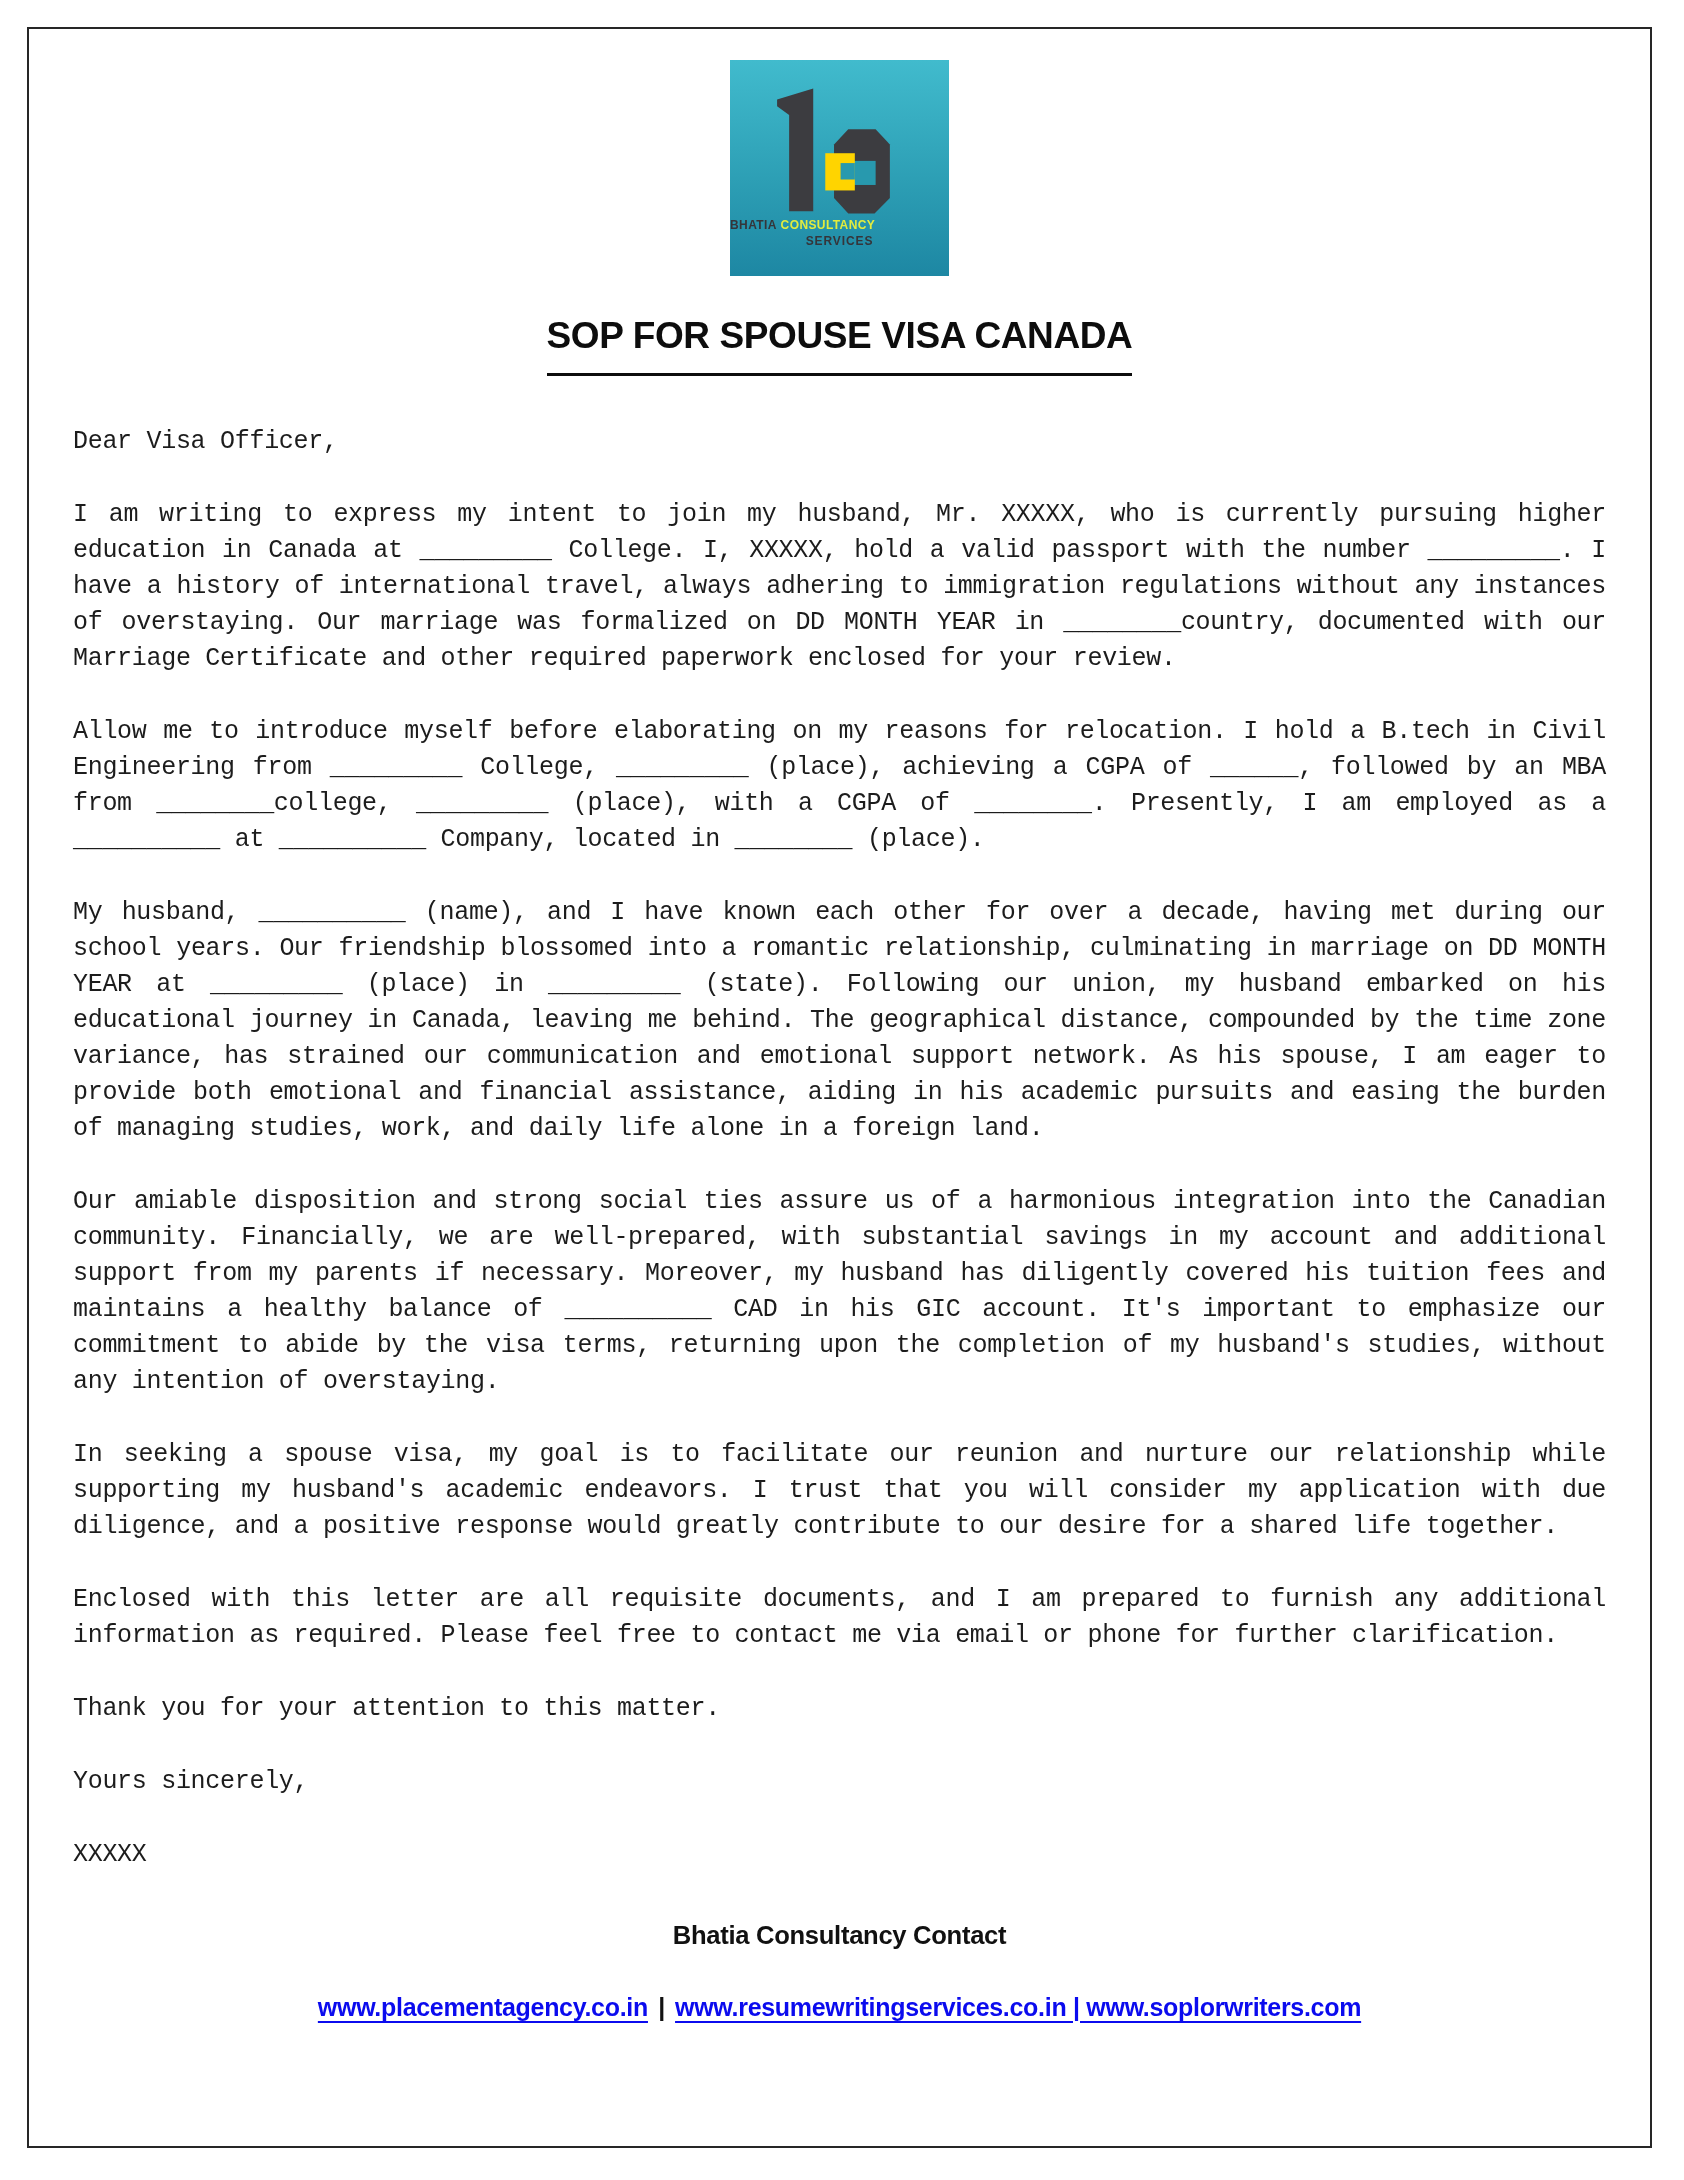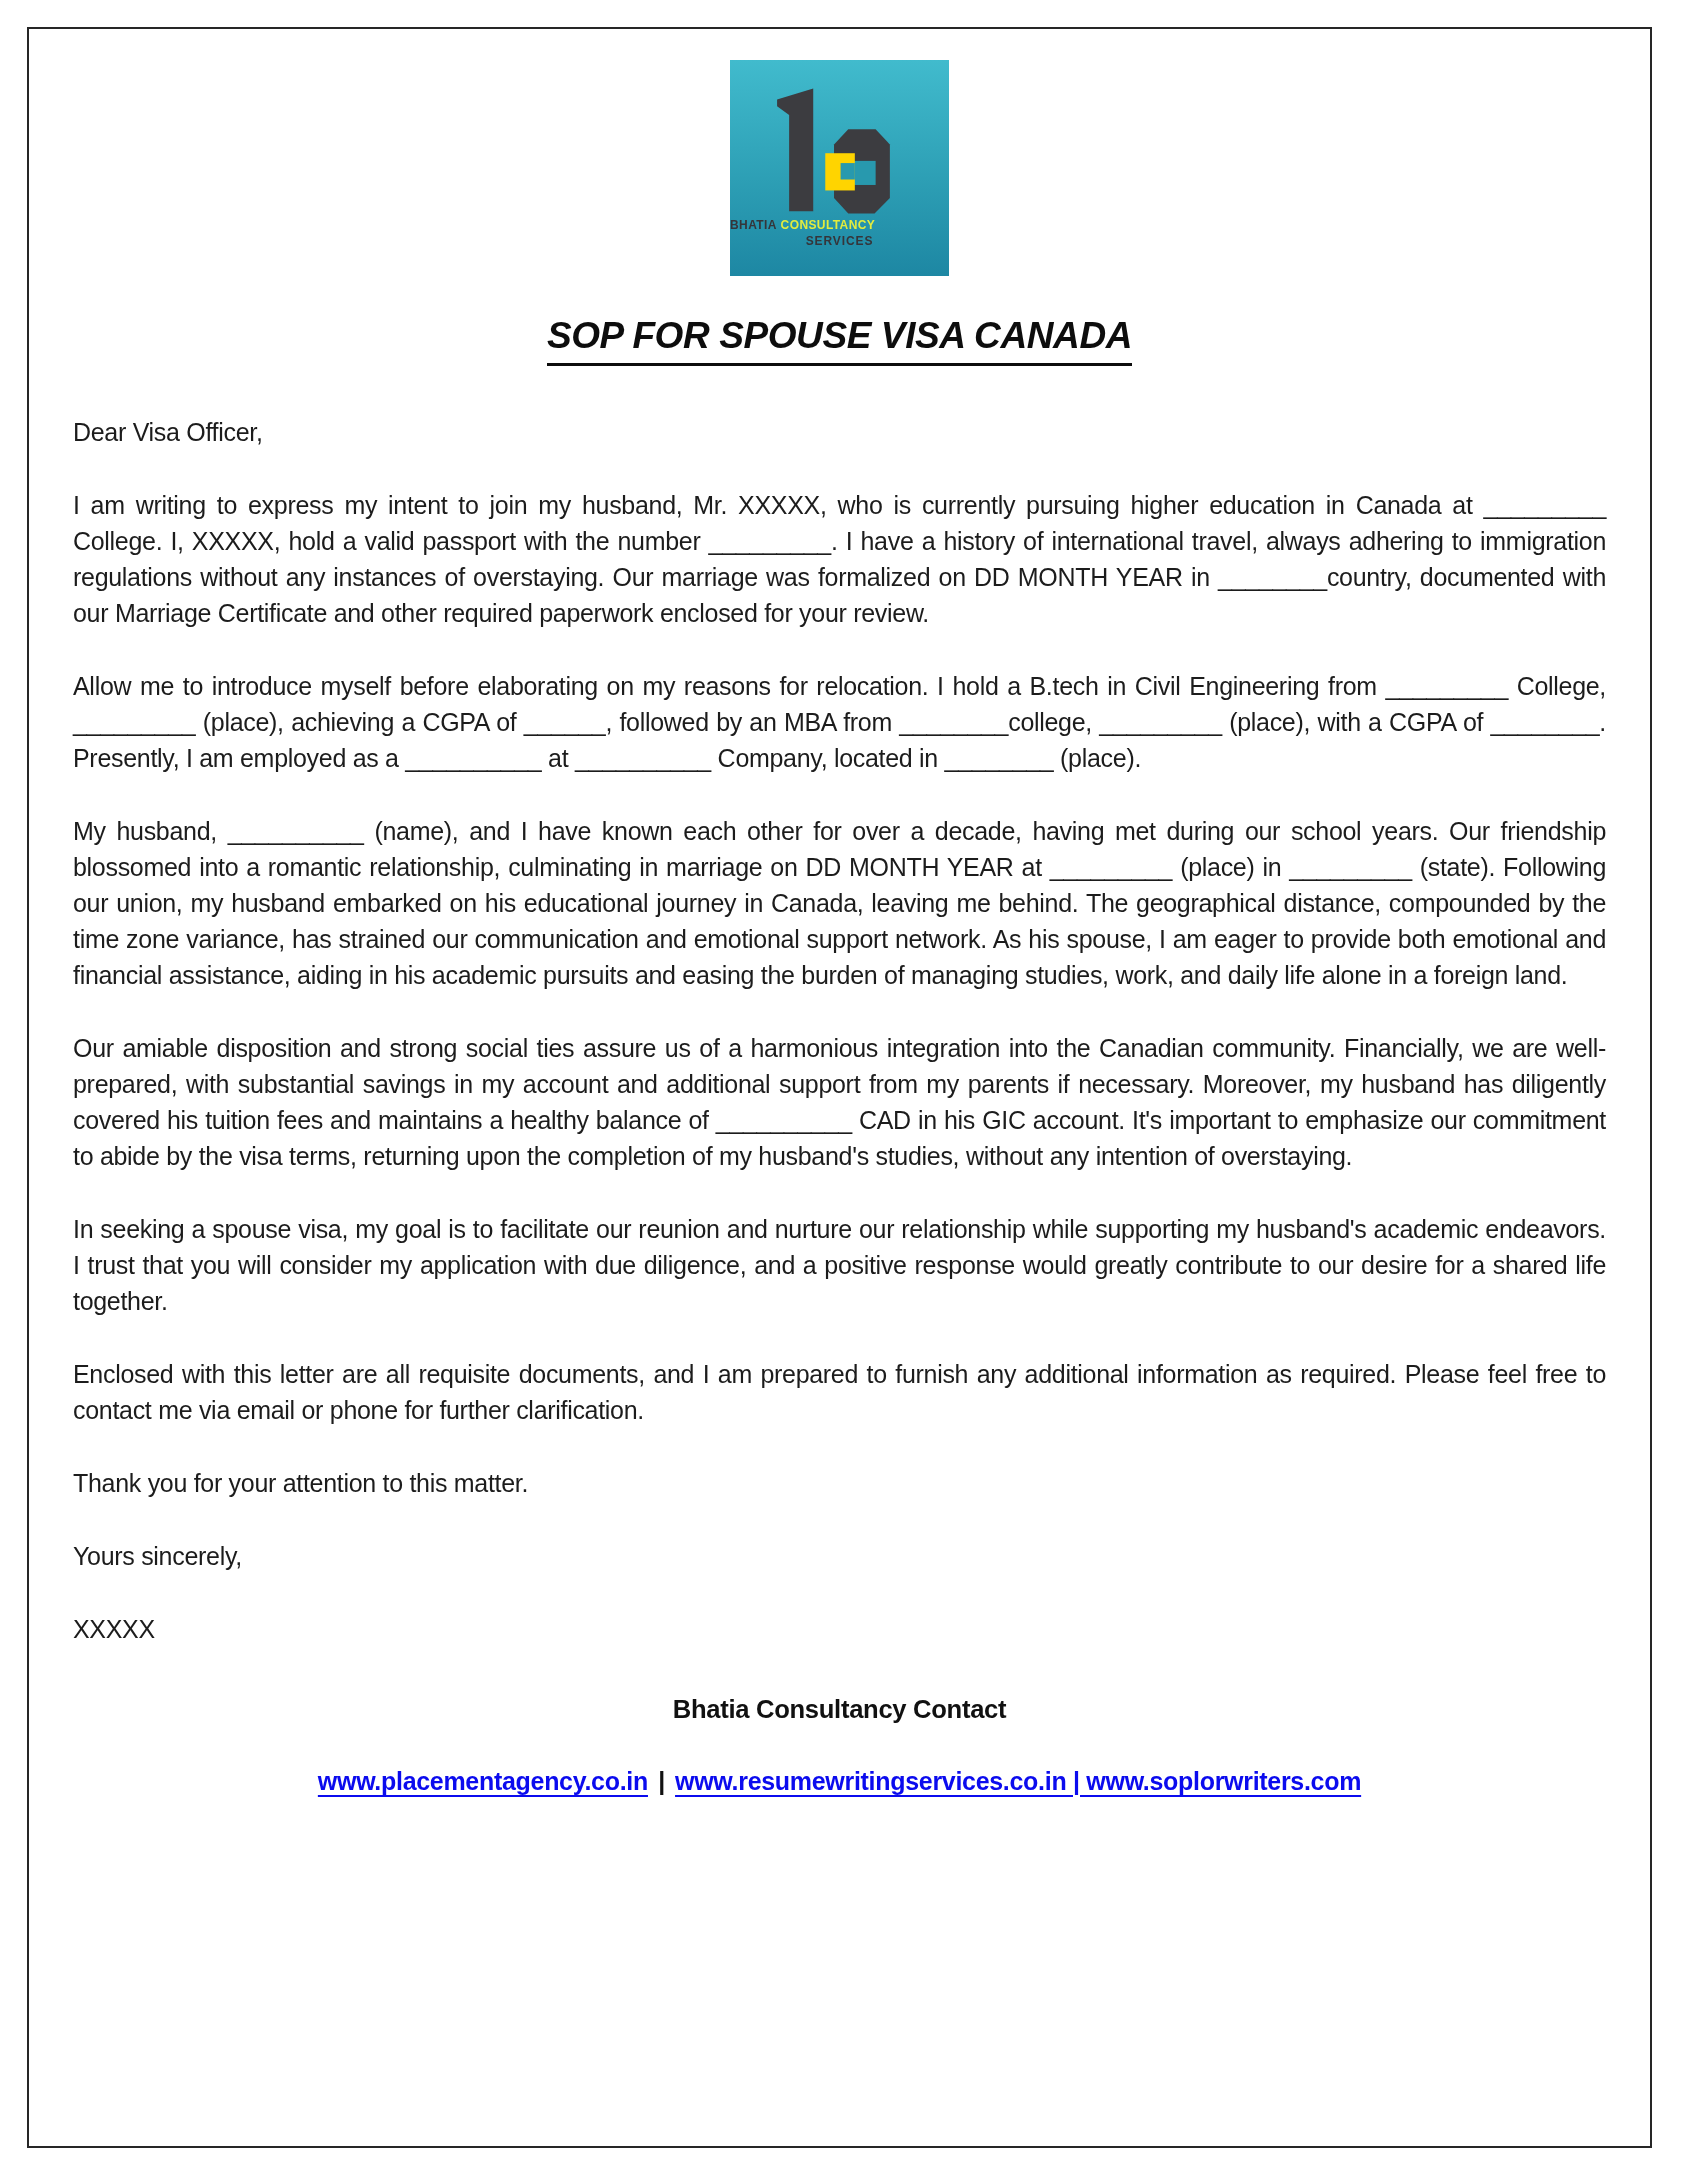--- a/index.html
+++ b/index.html
@@ -67,8 +67,7 @@
   h1 .titletext {
     display: inline-block;
     border-bottom: 3.4px solid #0d0d0d;
-    padding-bottom: 6px;
-    font-style: italic;
+    padding-bottom: 16px;
   }
   
   .letter {

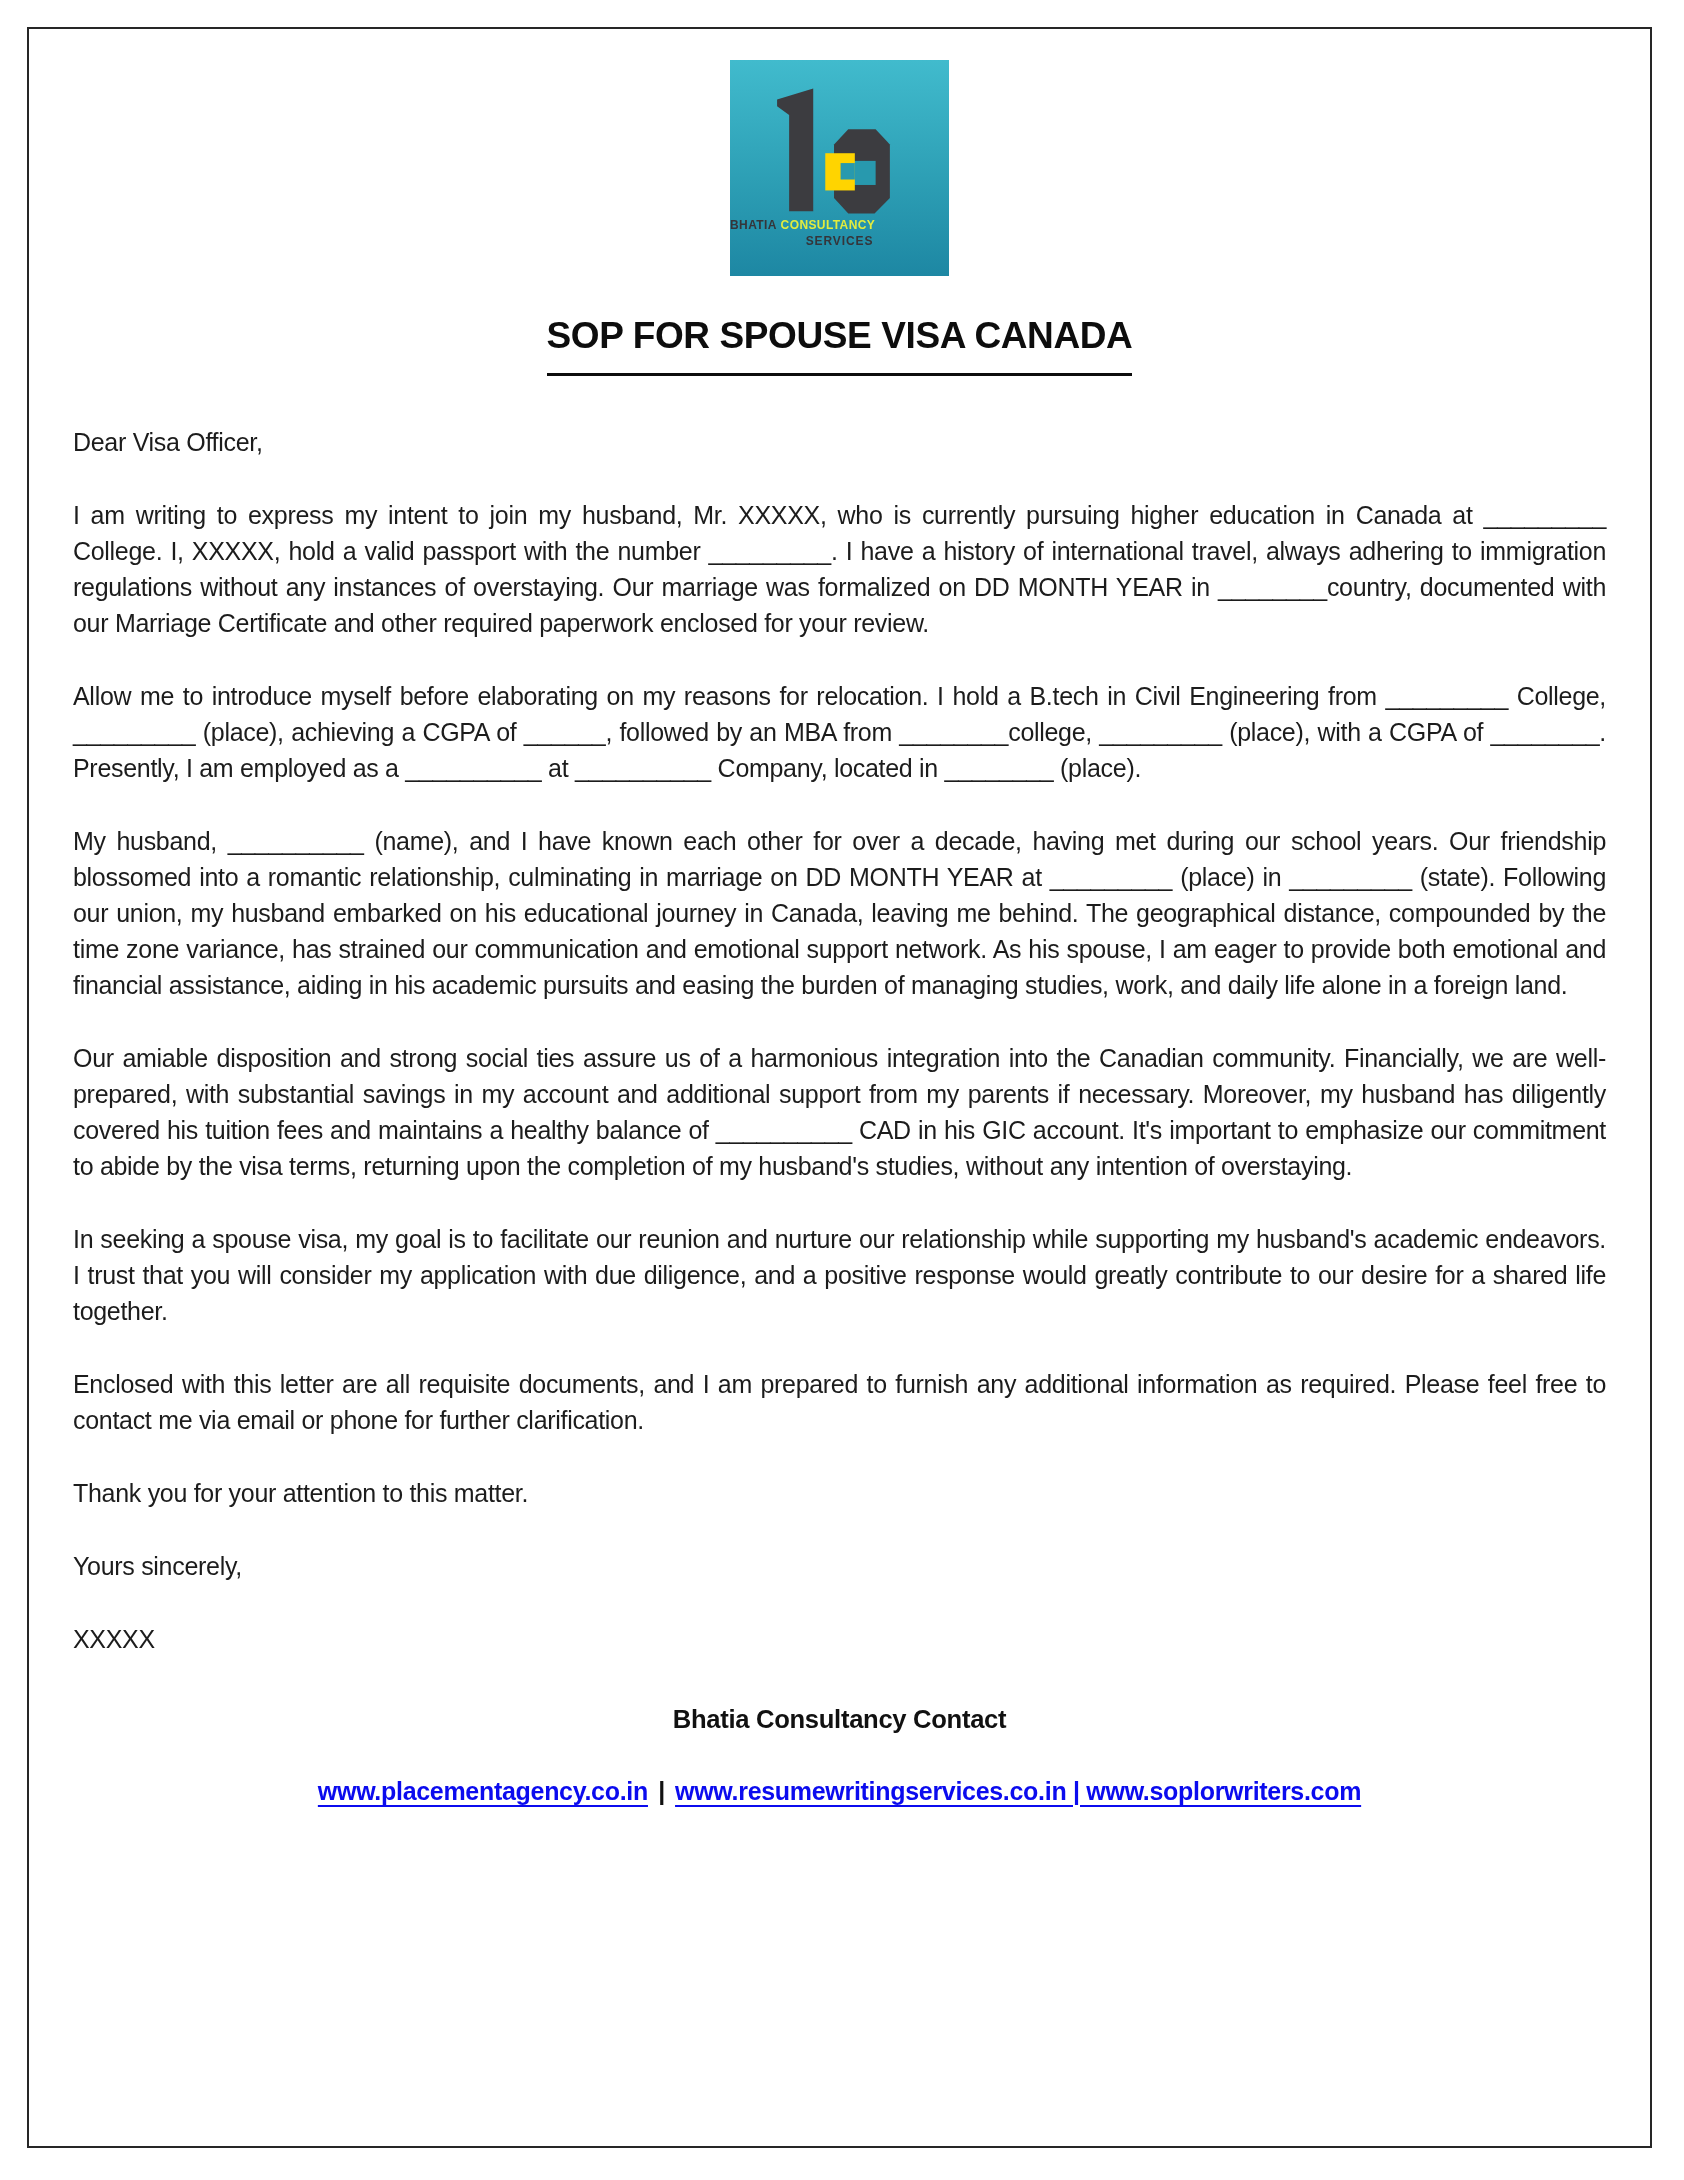--- a/index.html
+++ b/index.html
@@ -77,7 +77,7 @@
     line-height: 36px;
     color: #1c1c1c;
   }
-  .letter p { margin: 0 0 37px; }
+  .letter p { margin: 0 0 37px; font-family: Liberation Mono, monospace; }
   .letter p.just { text-align: justify; }
   .closing-block p { margin: 0 0 37px; }
   

